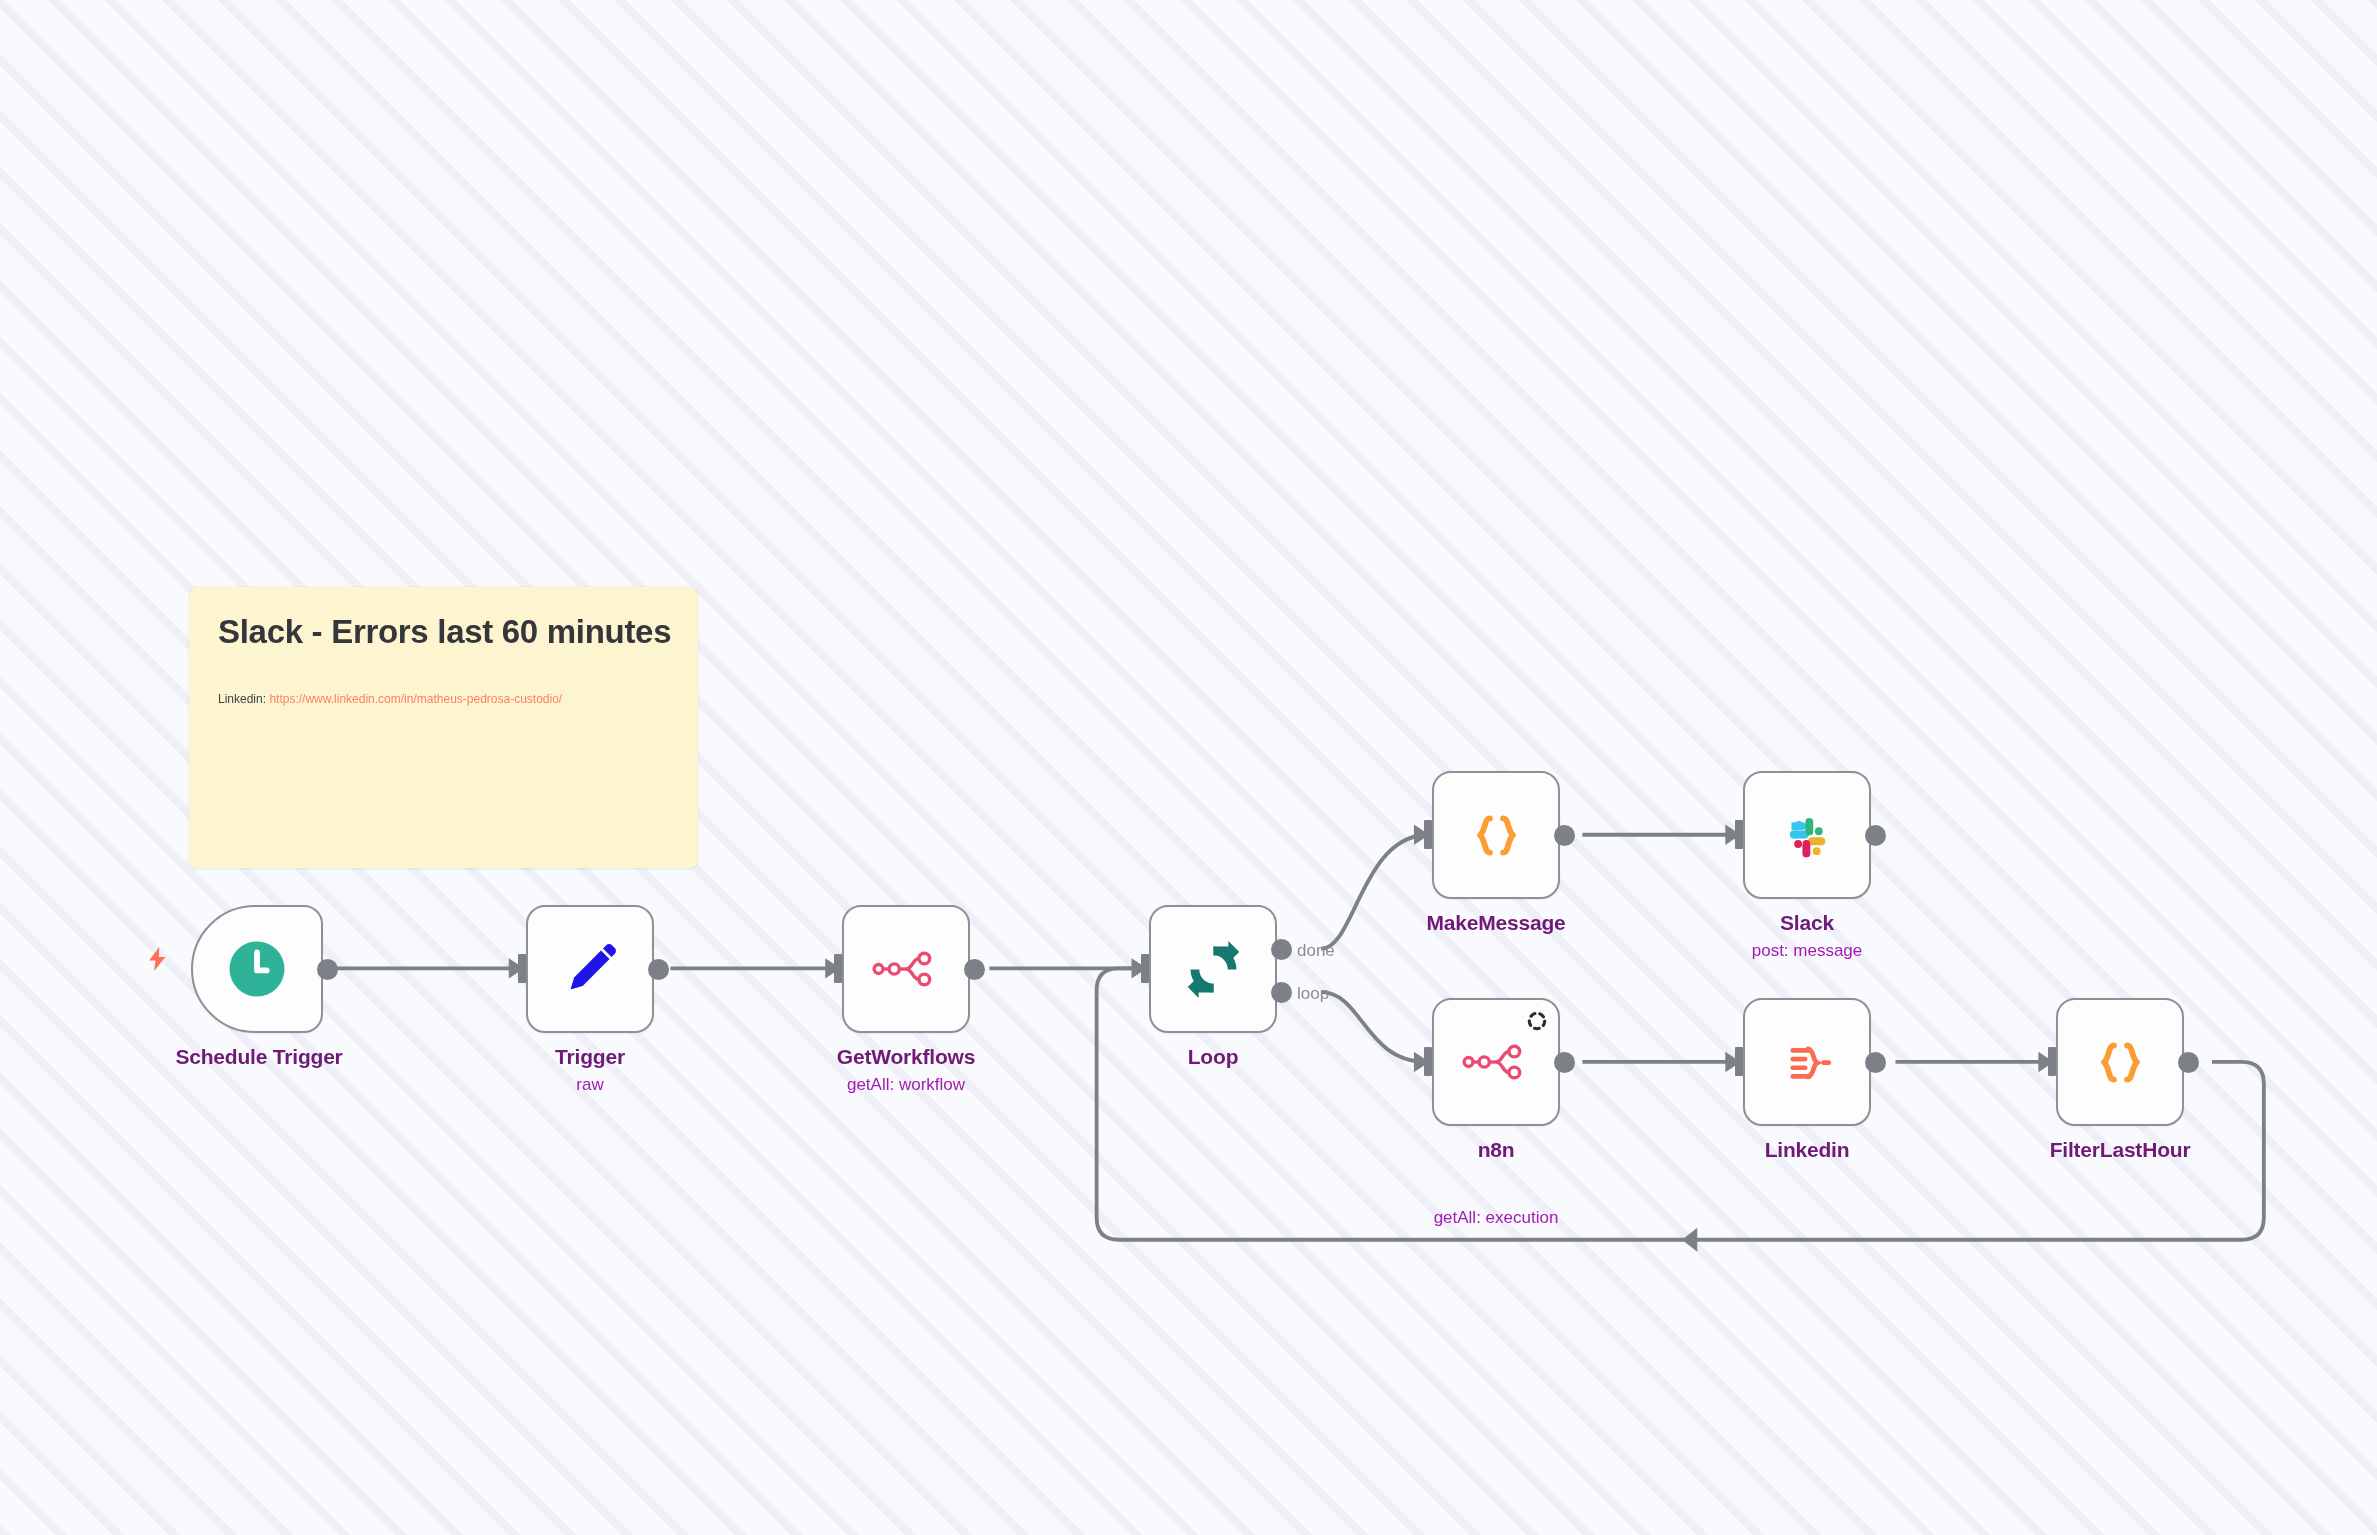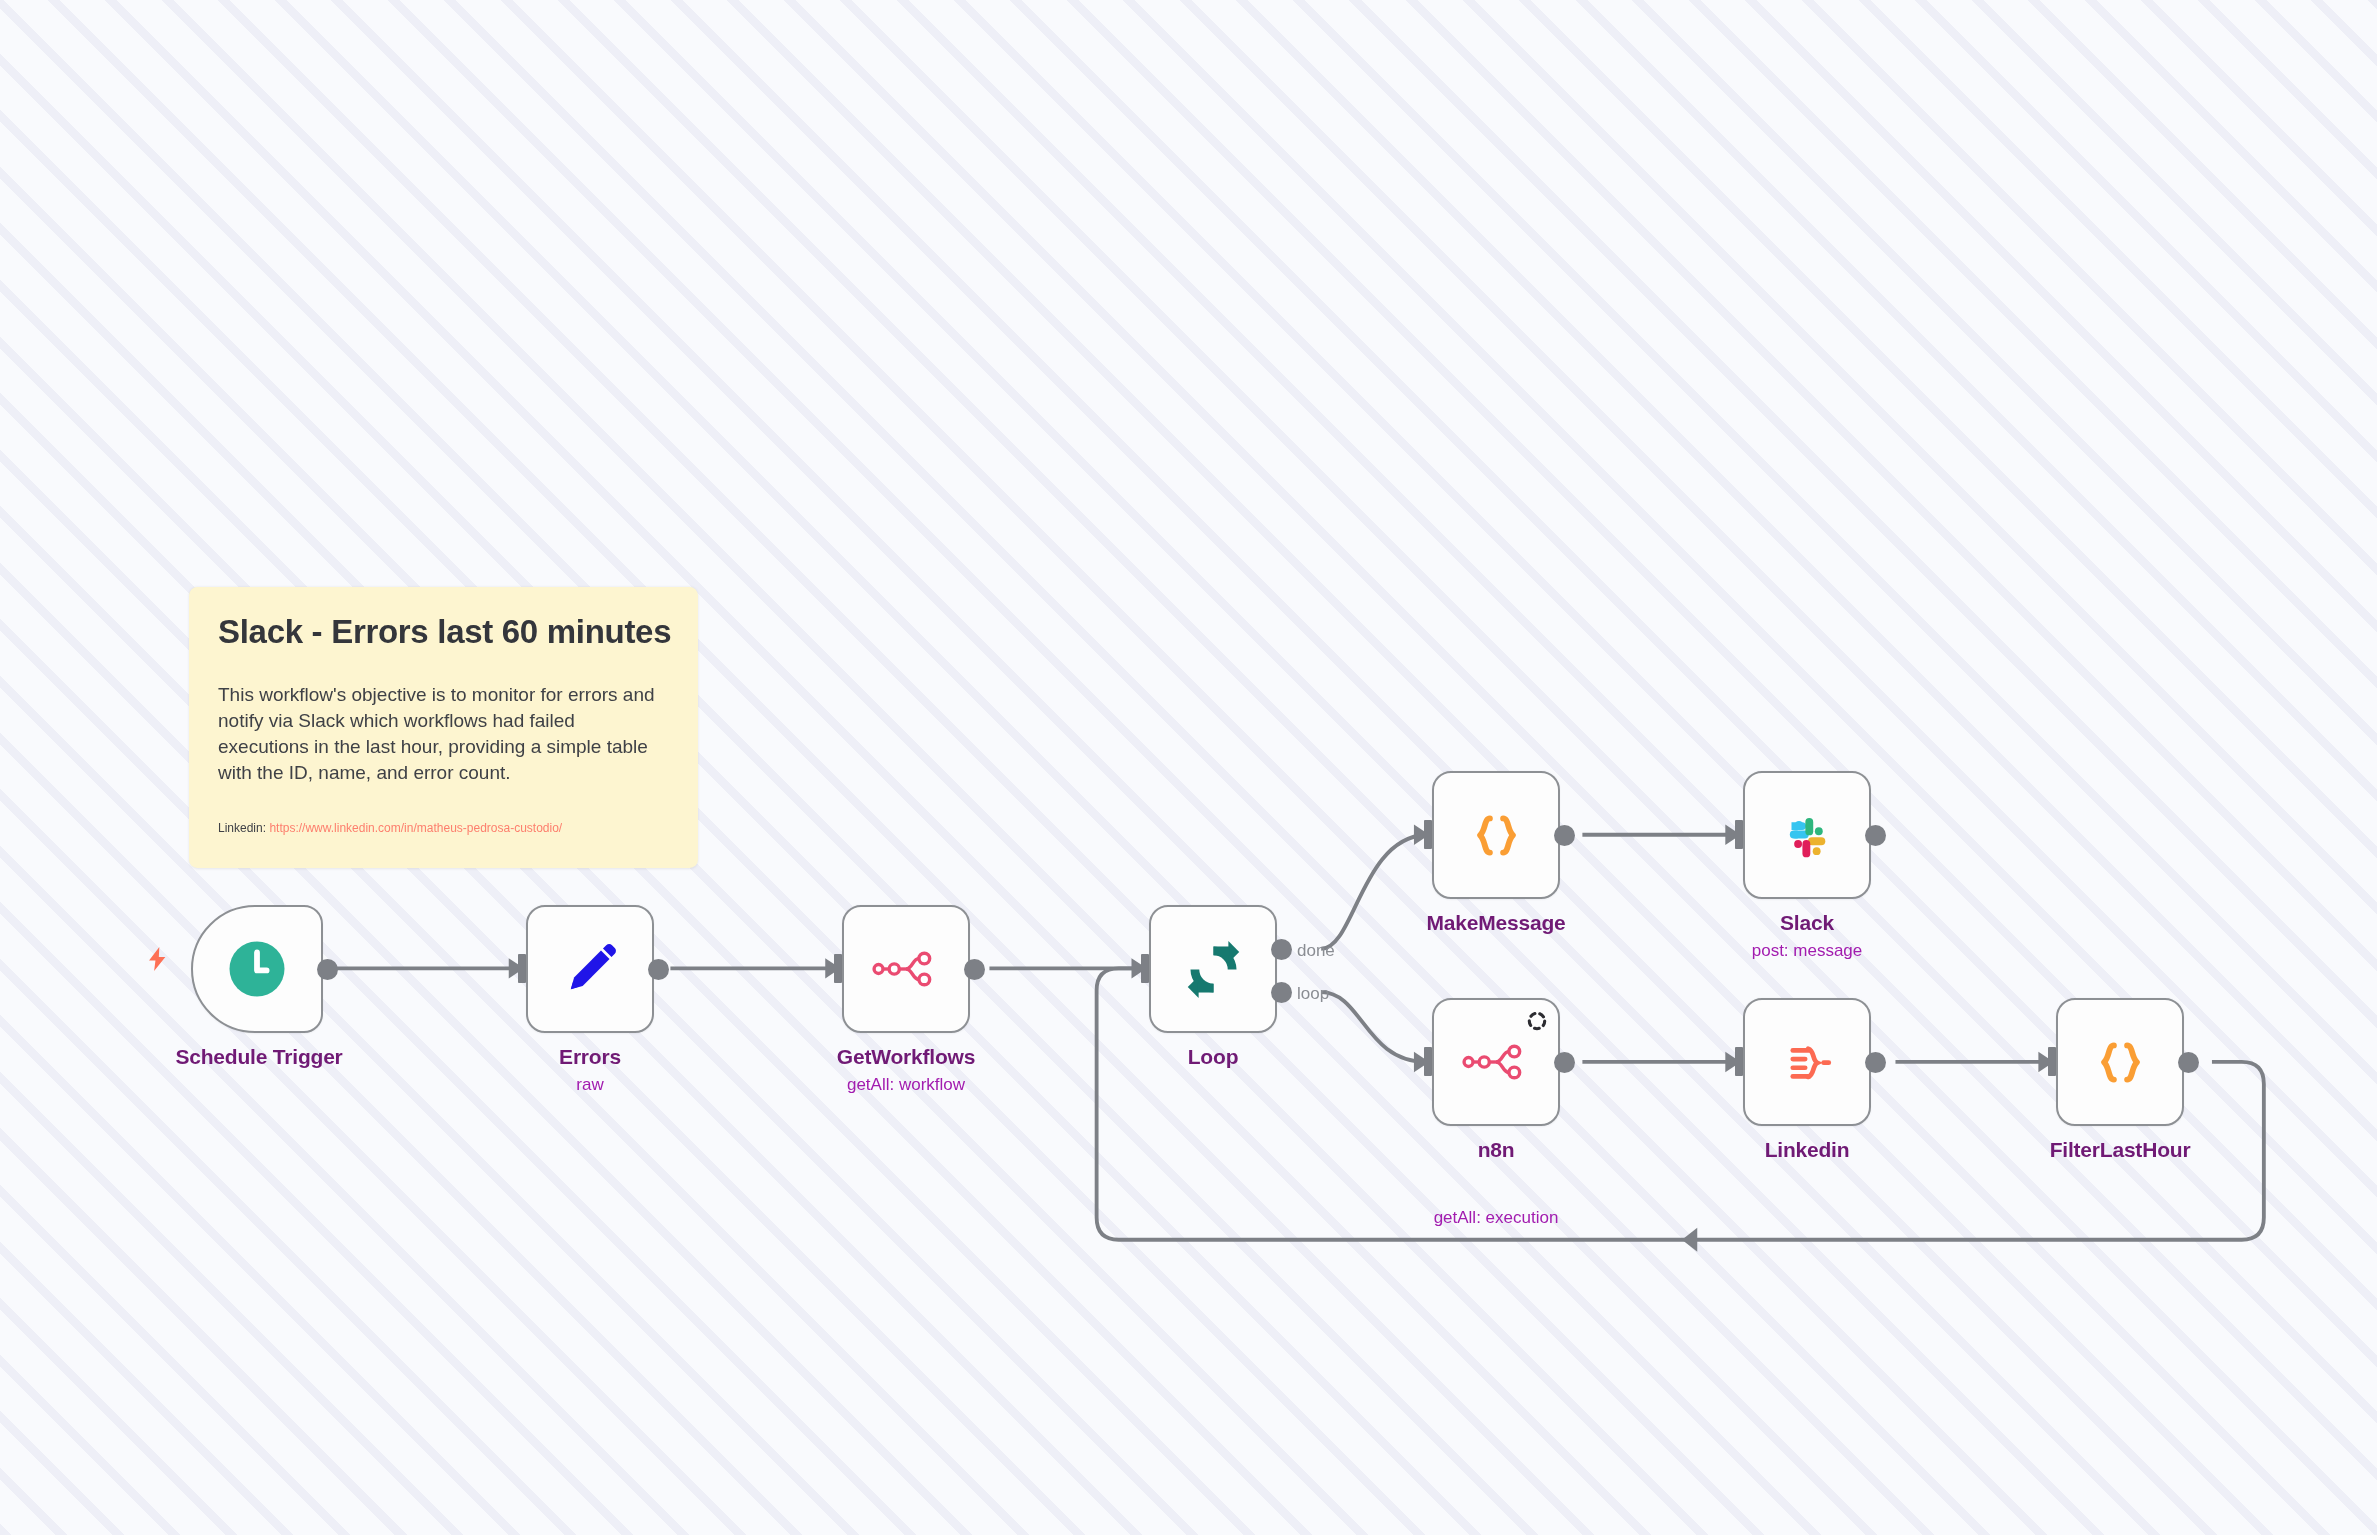--- a/index.html
+++ b/index.html
@@ -177,7 +177,6 @@
 
   <div class="sticky">
     <h1>Slack - Errors last 60 minutes</h1>
-    <p class="body">This workflow's objective is to monitor for errors and notify via Slack which workflows had failed executions in the last hour, providing a simple table with the ID, name, and error count.</p>
     <p class="link">
       <span>Linkedin:</span>
       <a href="#">https://www.linkedin.com/in/matheus-pedrosa-custodio/</a>

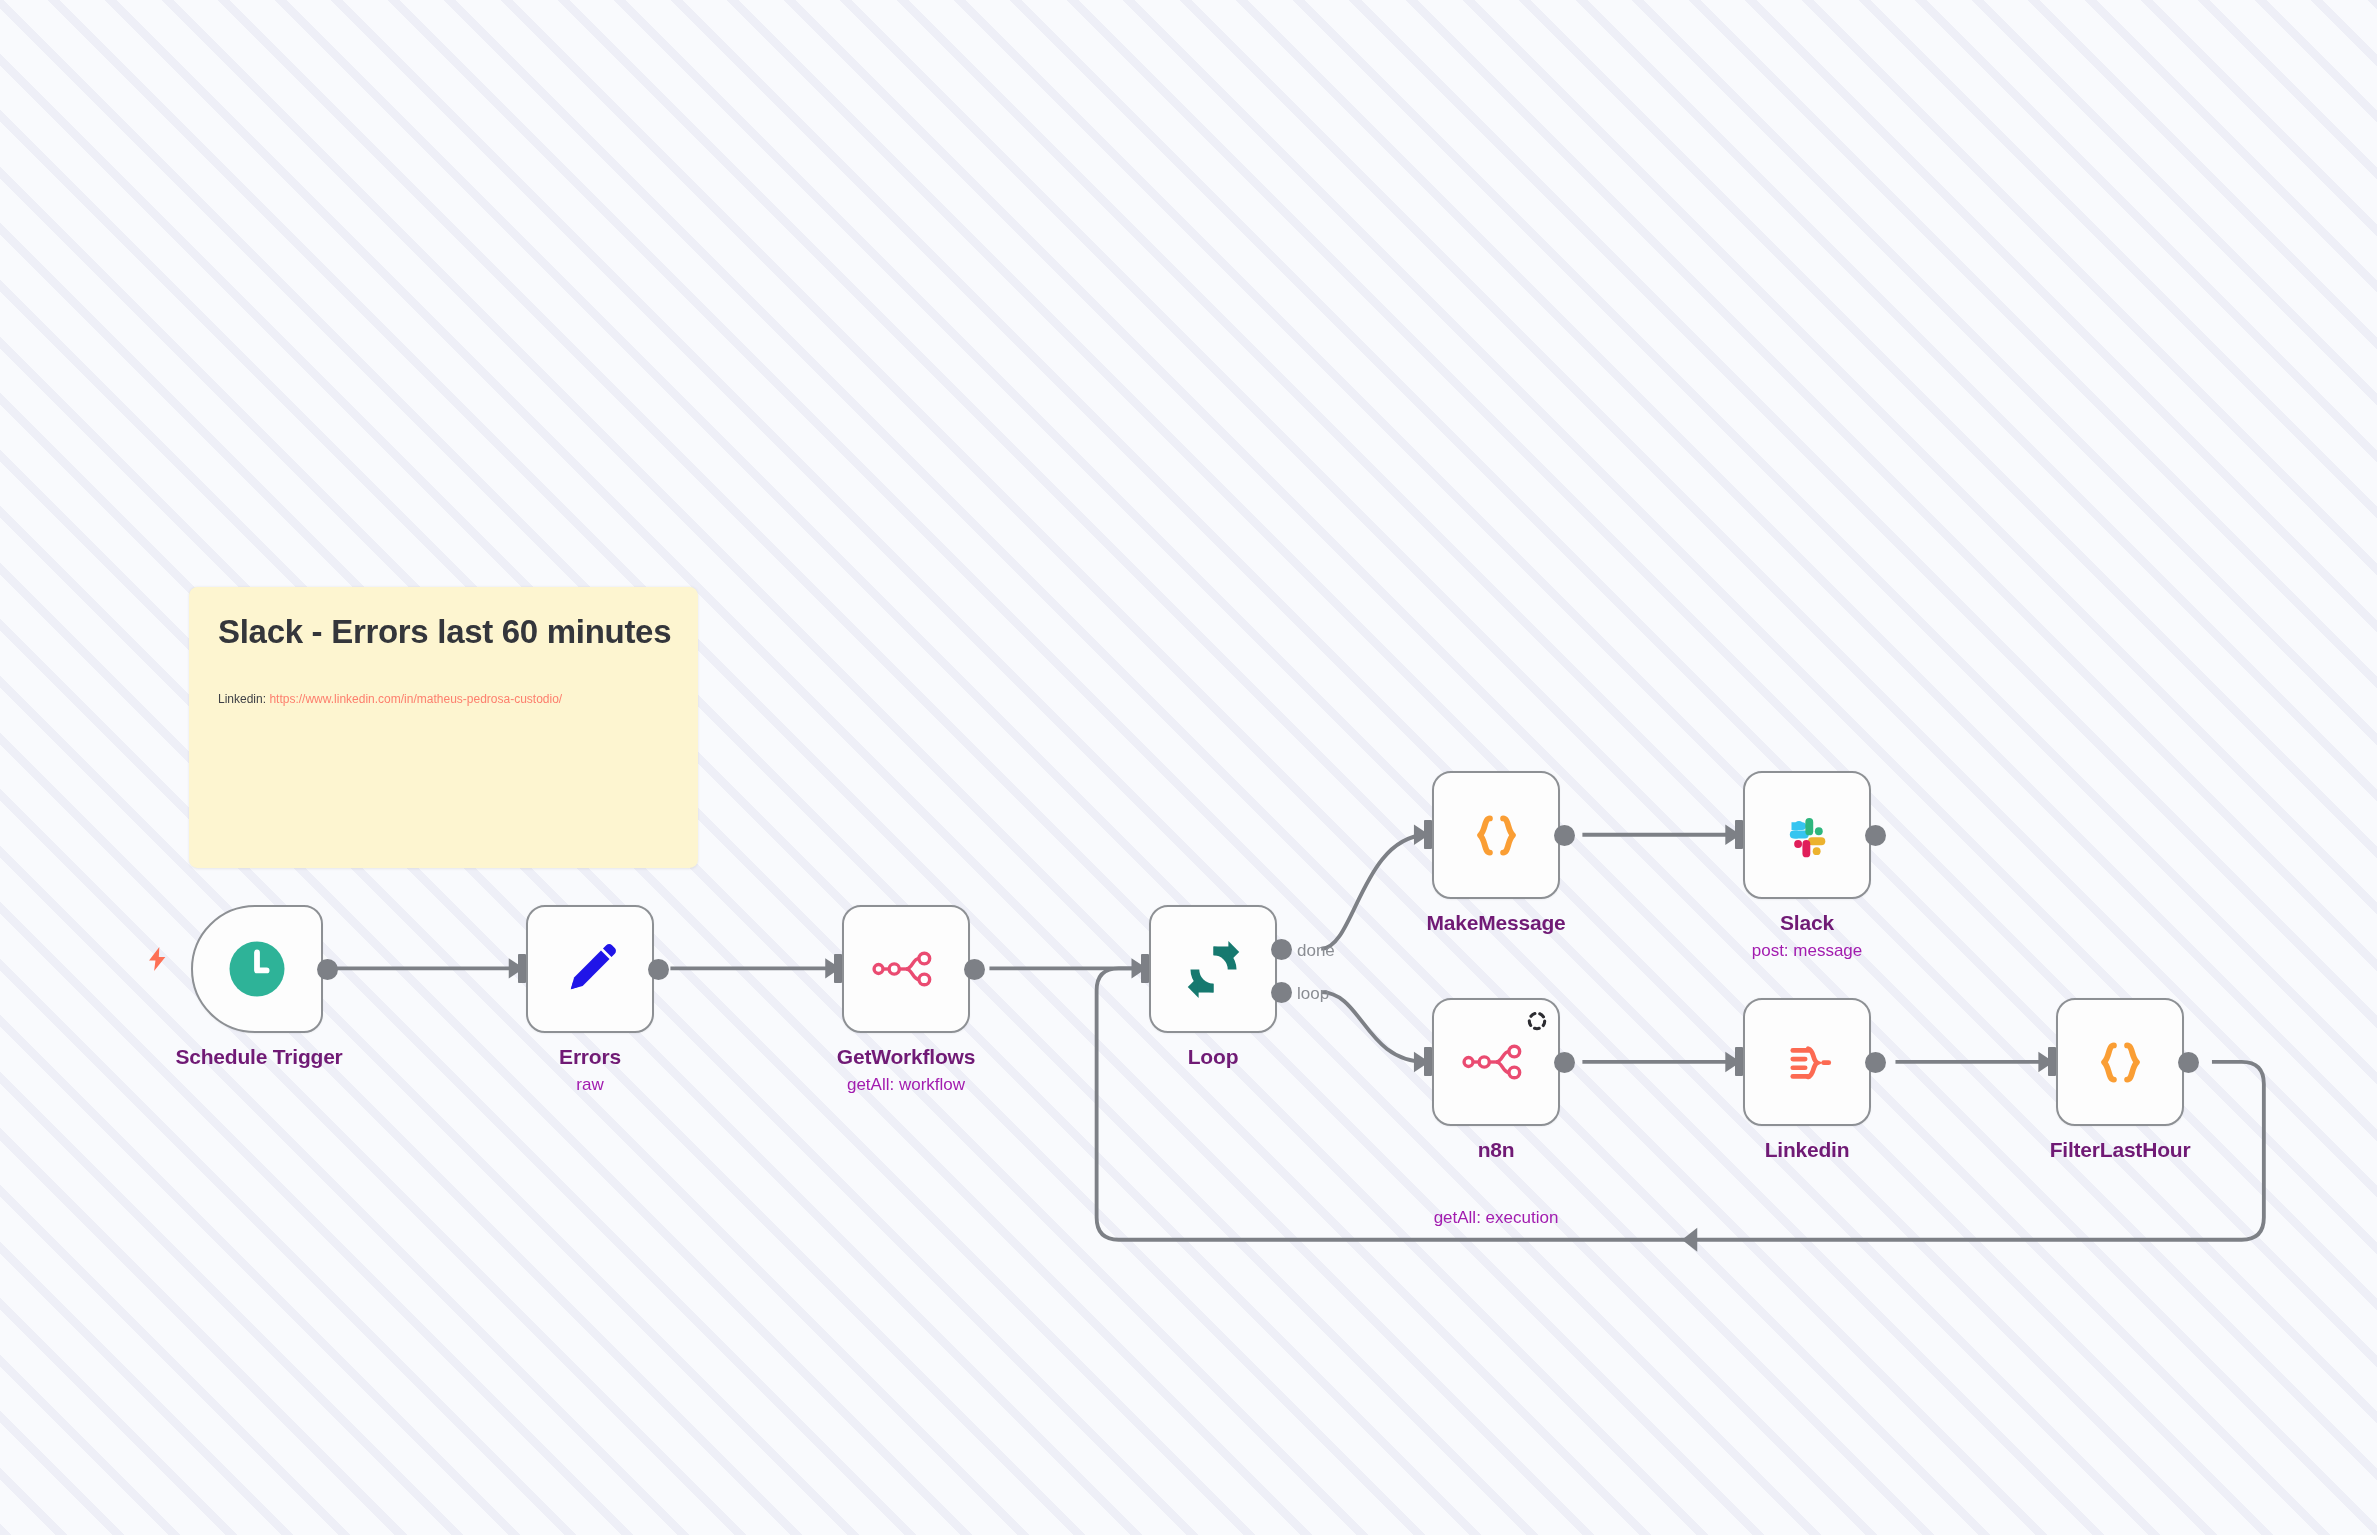--- a/index.html
+++ b/index.html
@@ -208,7 +208,7 @@
       </svg>
     </div>
     <div class="out-dot" style="left:122px; top:54px;"></div>
-    <div class="node-label" style="left:64px;">Errors</div>
+    <div class="node-label" style="left:64px;">Trigger</div>
     <div class="node-sub" style="left:64px;">raw</div>
   </div>
 

